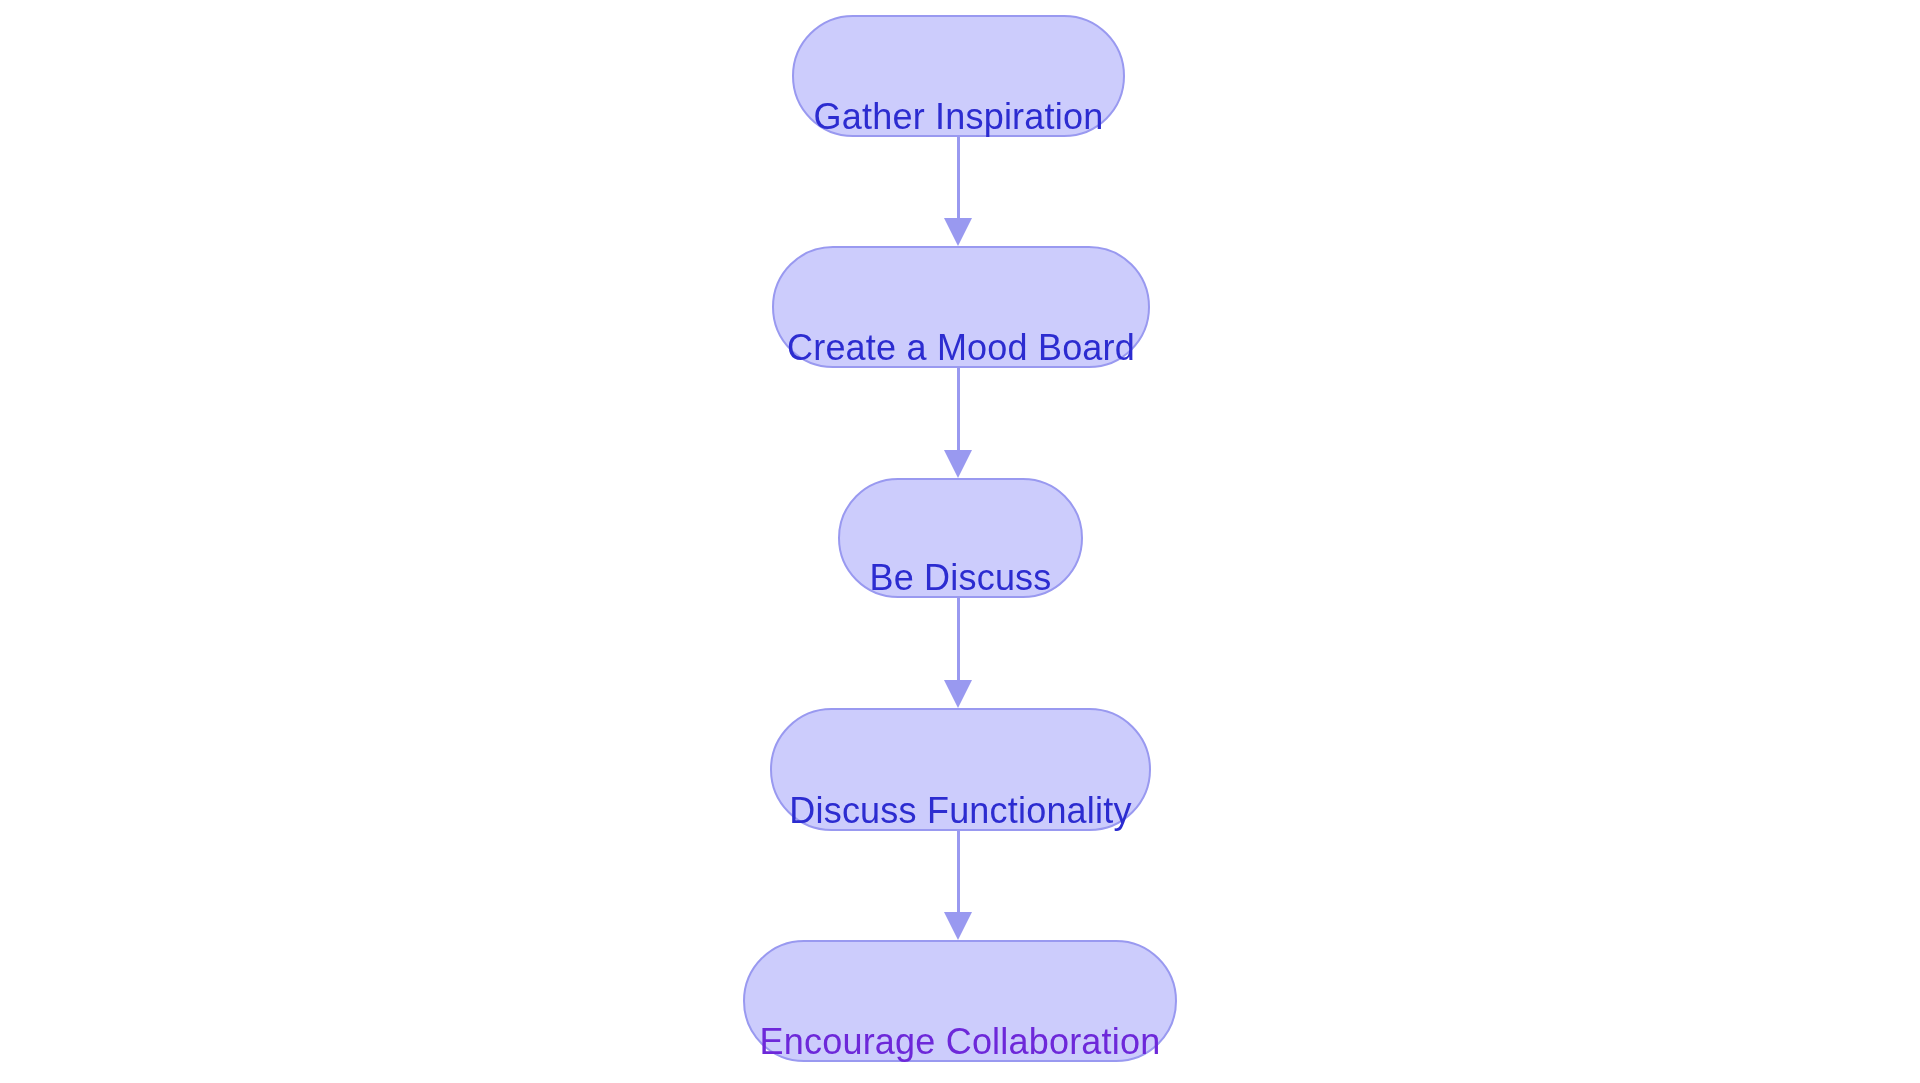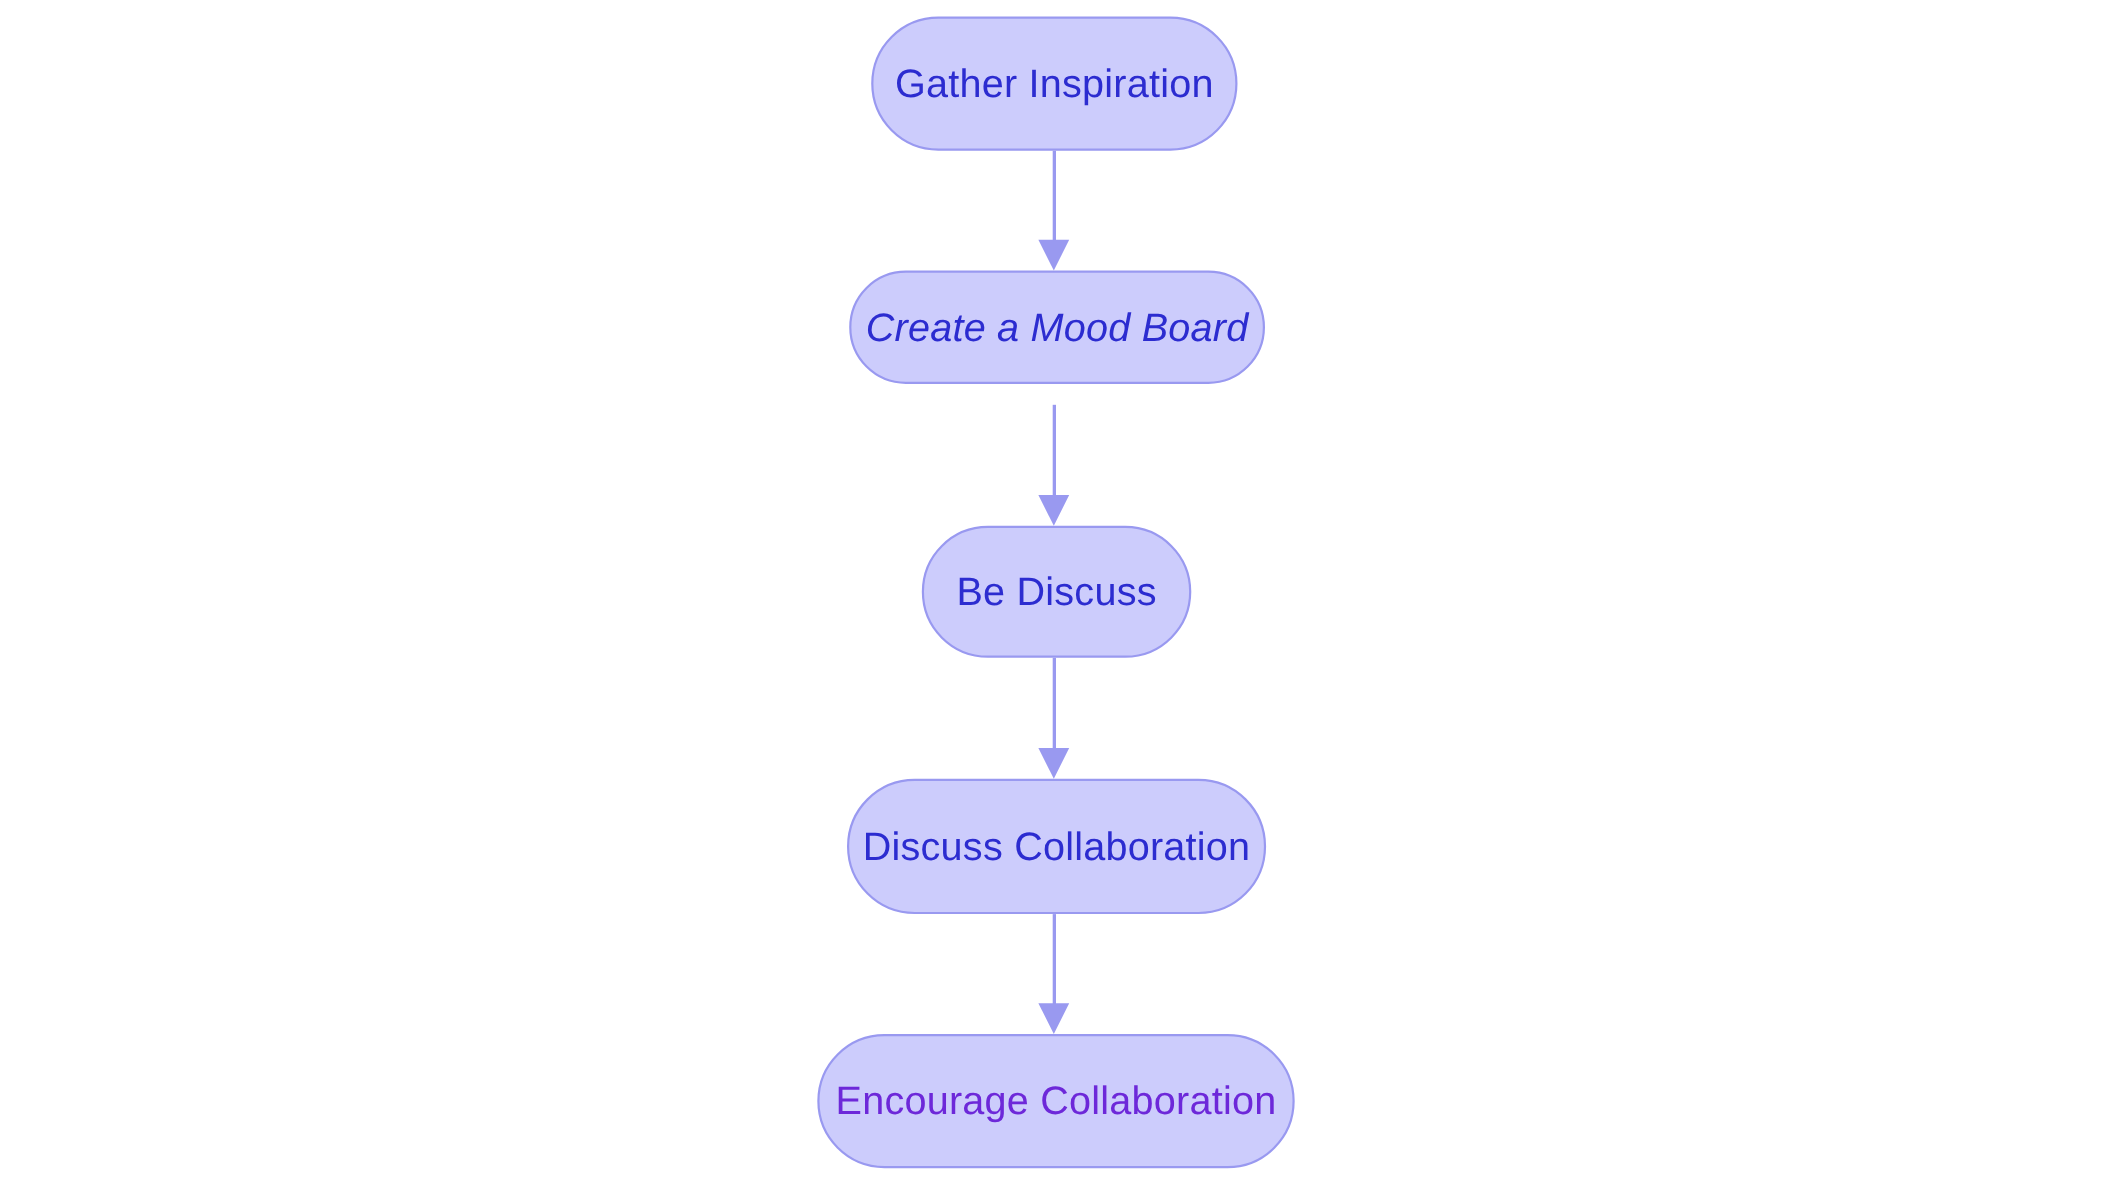--- a/index.html
+++ b/index.html
@@ -23,7 +23,7 @@
     position: absolute;
     box-sizing: border-box;
     display: flex;
-    align-items: center;
+    align-items: flex-end;
     justify-content: center;
     background: #ccccfc;
     border: 2px solid #9999f0;

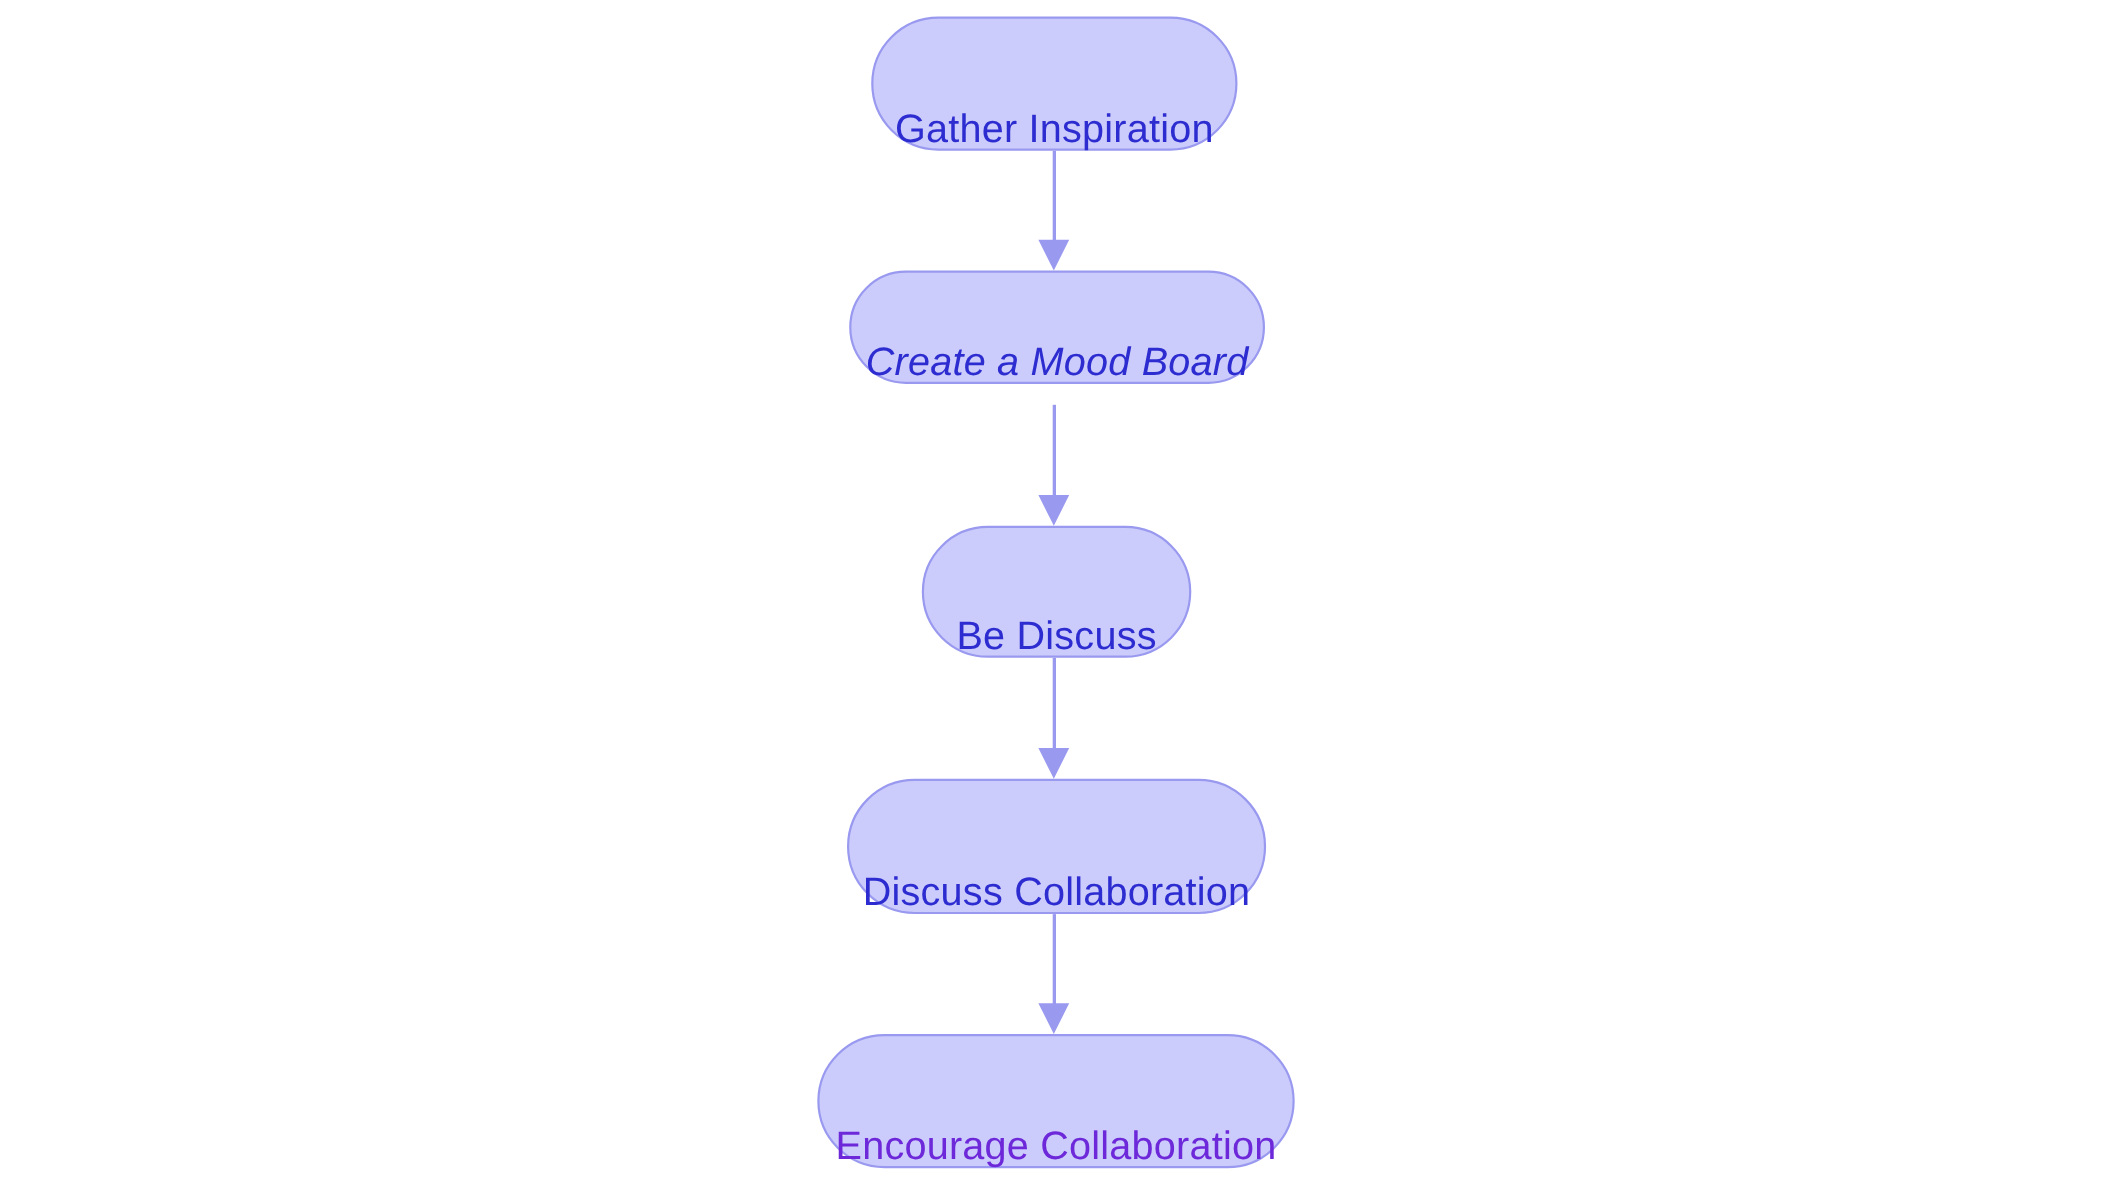--- a/index.html
+++ b/index.html
@@ -87,7 +87,7 @@
       <div class="node" style="left: 792px; top: 15px; width: 333px; height: 122px; background: rgb(204, 204, 252); border-color: rgb(153, 153, 240); color: rgb(44, 44, 208);">
         <span class="node-label">Gather Inspiration</span>
       </div>
-      <div class="node" style="left: 772px; top: 246px; width: 378px; height: 103px; background: rgb(204, 204, 252); border-color: rgb(153, 153, 240); color: rgb(44, 44, 208); font-style: italic;">
+      <div class="node" style="left: 772px; top: 246px; width: 378px; height: 122px; background: rgb(204, 204, 252); border-color: rgb(153, 153, 240); color: rgb(44, 44, 208);">
         <span class="node-label">Create a Mood Board</span>
       </div>
       <div class="node" style="left: 838px; top: 478px; width: 245px; height: 120px; background: rgb(204, 204, 252); border-color: rgb(153, 153, 240); color: rgb(44, 44, 208);">

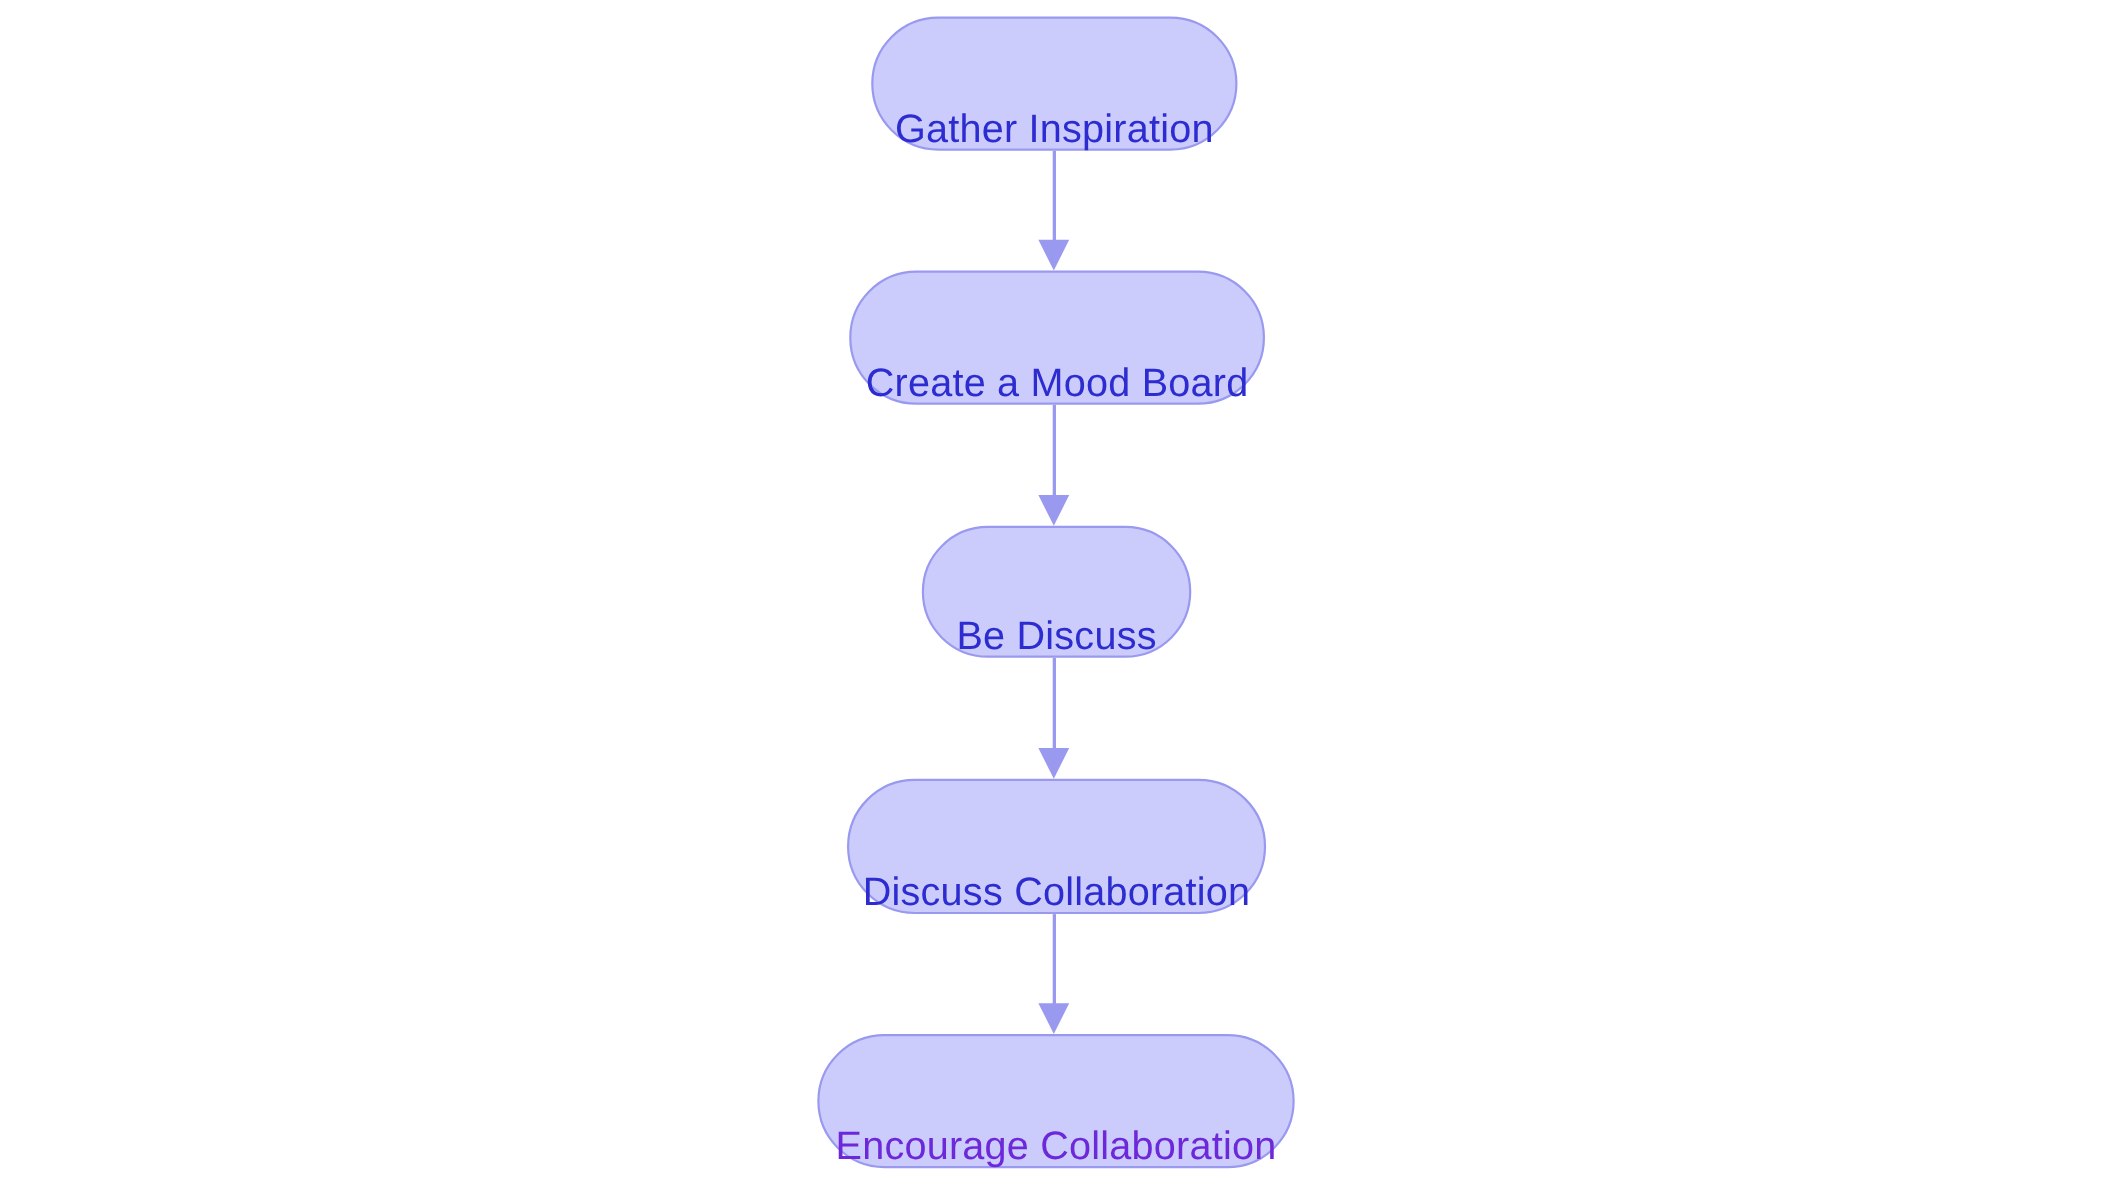--- a/index.html
+++ b/index.html
@@ -94,7 +94,7 @@
         <span class="node-label">Be Discuss</span>
       </div>
       <div class="node" style="left: 770px; top: 708px; width: 381px; height: 123px; background: rgb(204, 204, 252); border-color: rgb(153, 153, 240); color: rgb(44, 44, 208);">
-        <span class="node-label">Discuss Collaboration</span>
+        <span class="node-label">Discuss Functionality</span>
       </div>
       <div class="node" style="left: 743px; top: 940px; width: 434px; height: 122px; background: rgb(204, 204, 252); border-color: rgb(153, 153, 240); color: #6d28d9;">
         <span class="node-label">Encourage Collaboration</span>

